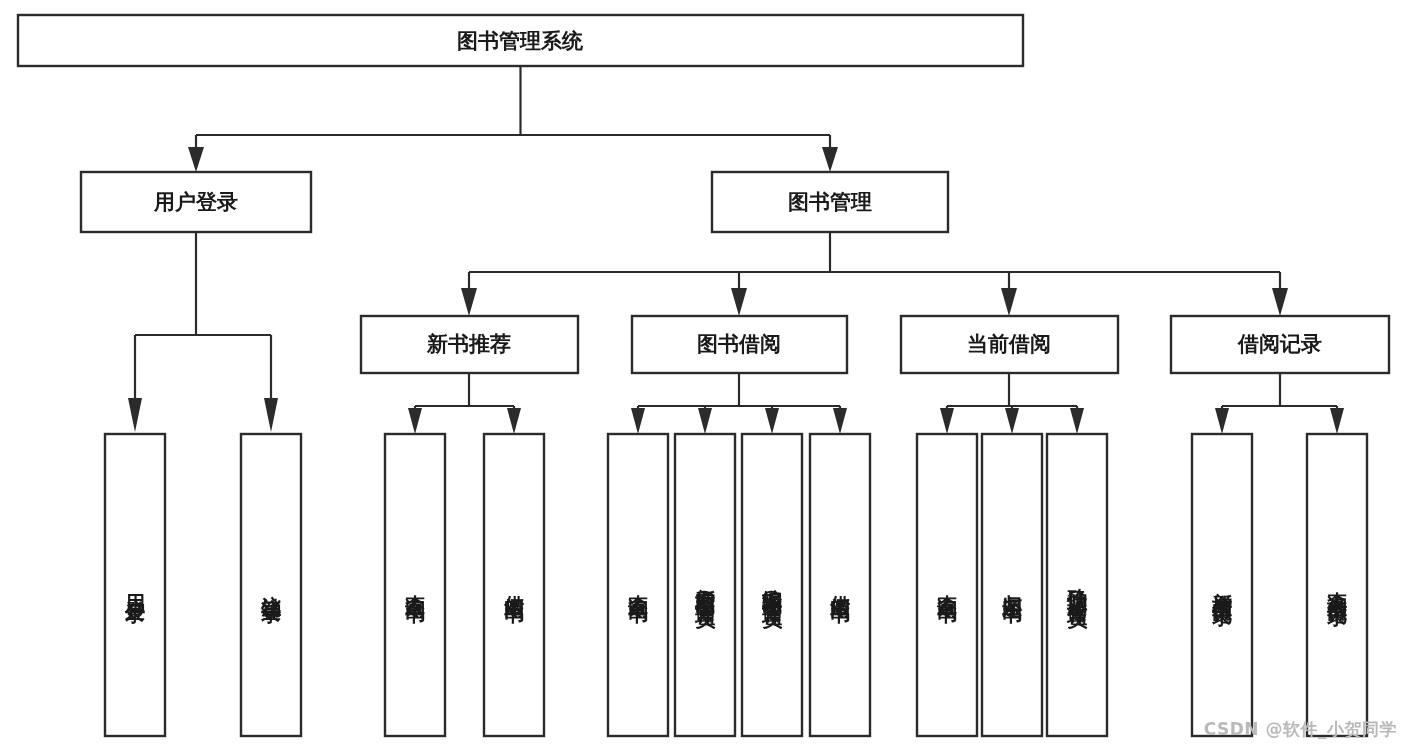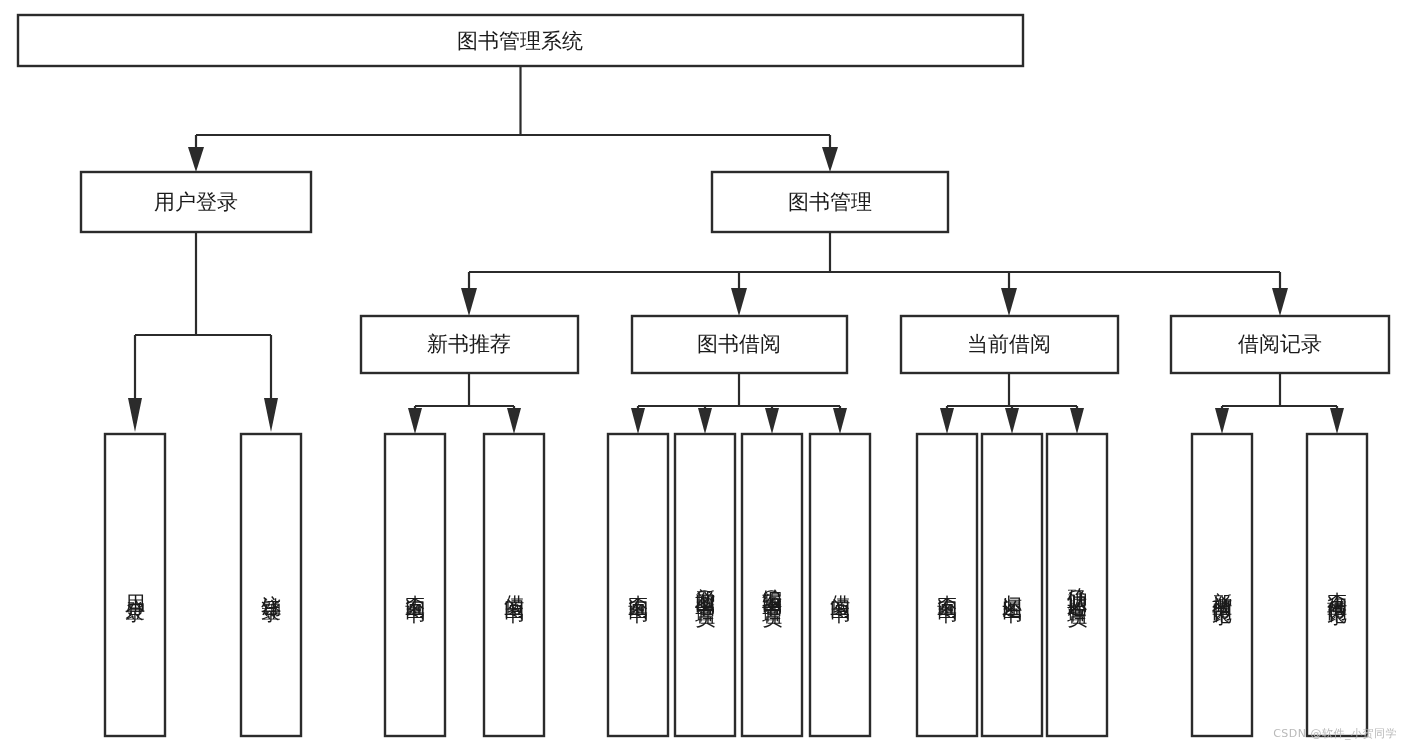--- a/index.html
+++ b/index.html
@@ -18,6 +18,7 @@
     width: 1405px;
     height: 747px;
     background: #ffffff;
+    font-weight: bold;
   }
   svg.flow {
     position: absolute;

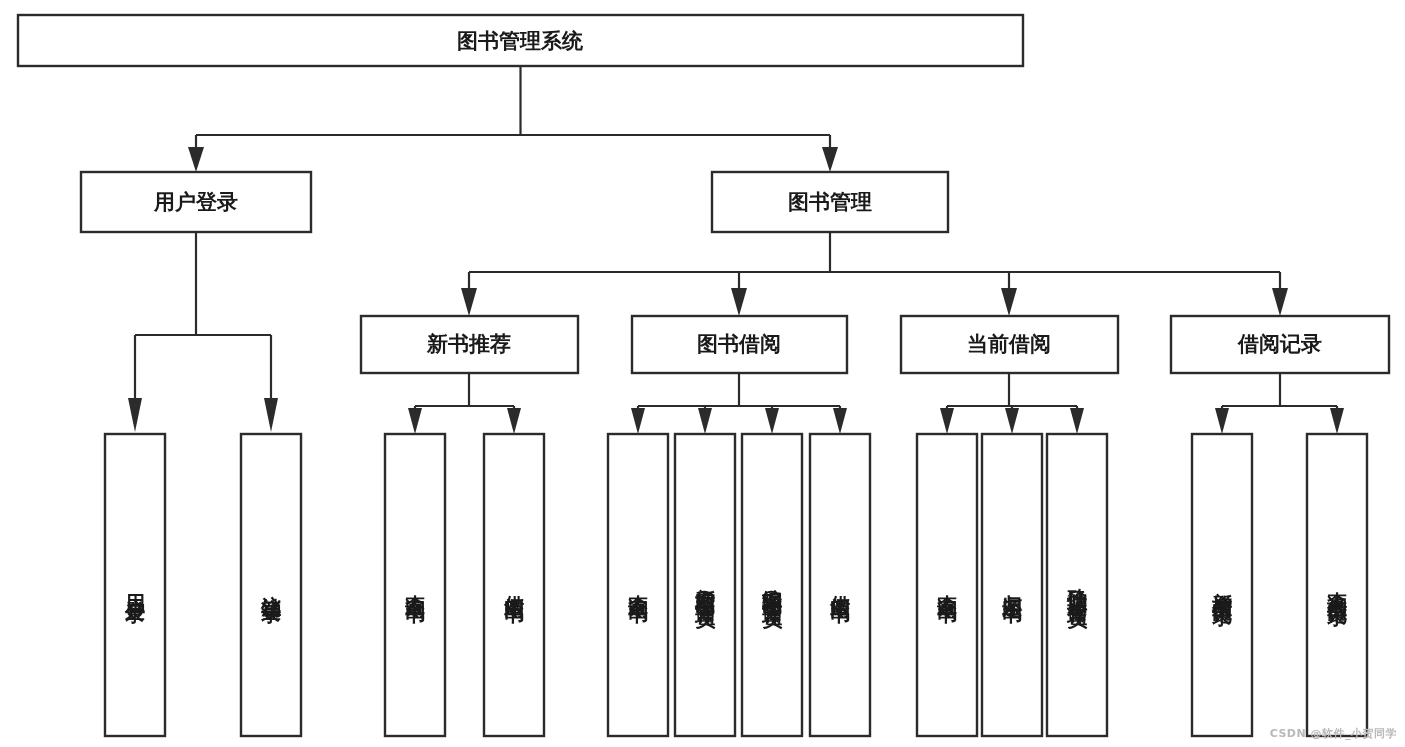--- a/index.html
+++ b/index.html
@@ -73,7 +73,7 @@
     right: 8px;
     bottom: 6px;
     font-family: "DejaVu Sans", "Liberation Sans", sans-serif;
-    font-size: 11px;
+    font-size: 17px;
     color: #b9b9b9;
     white-space: nowrap;
     letter-spacing: 0.5px;

